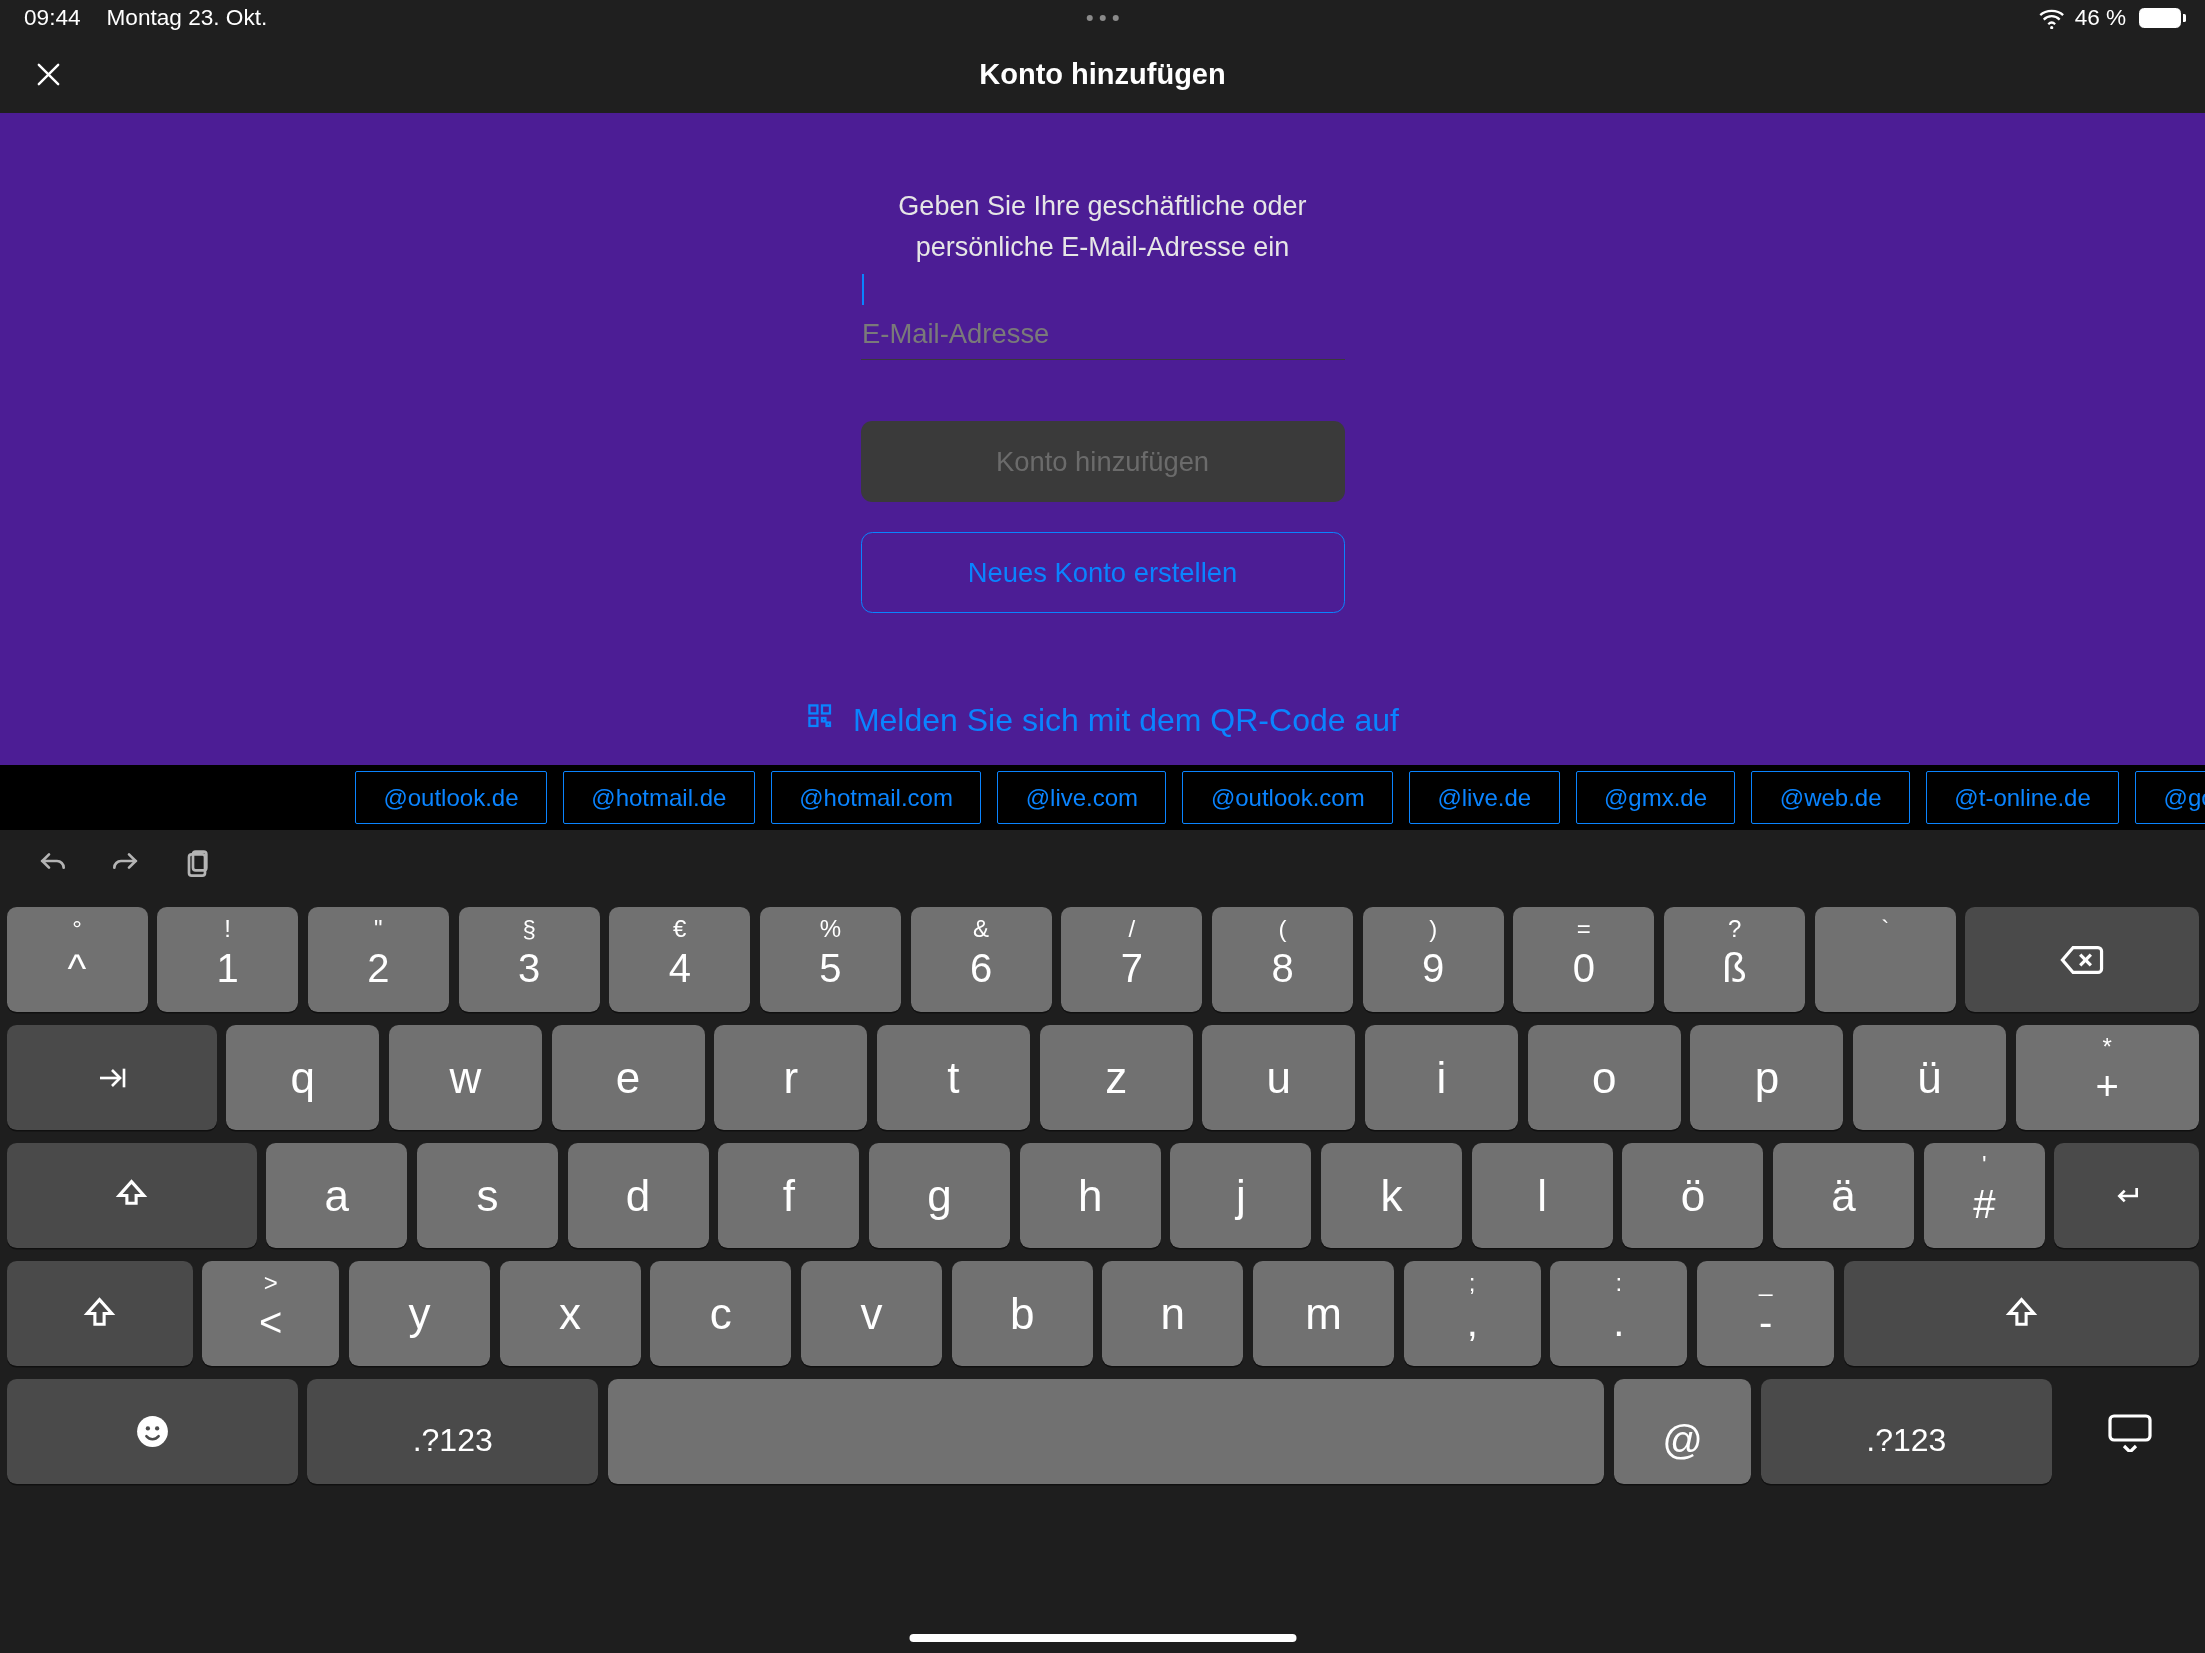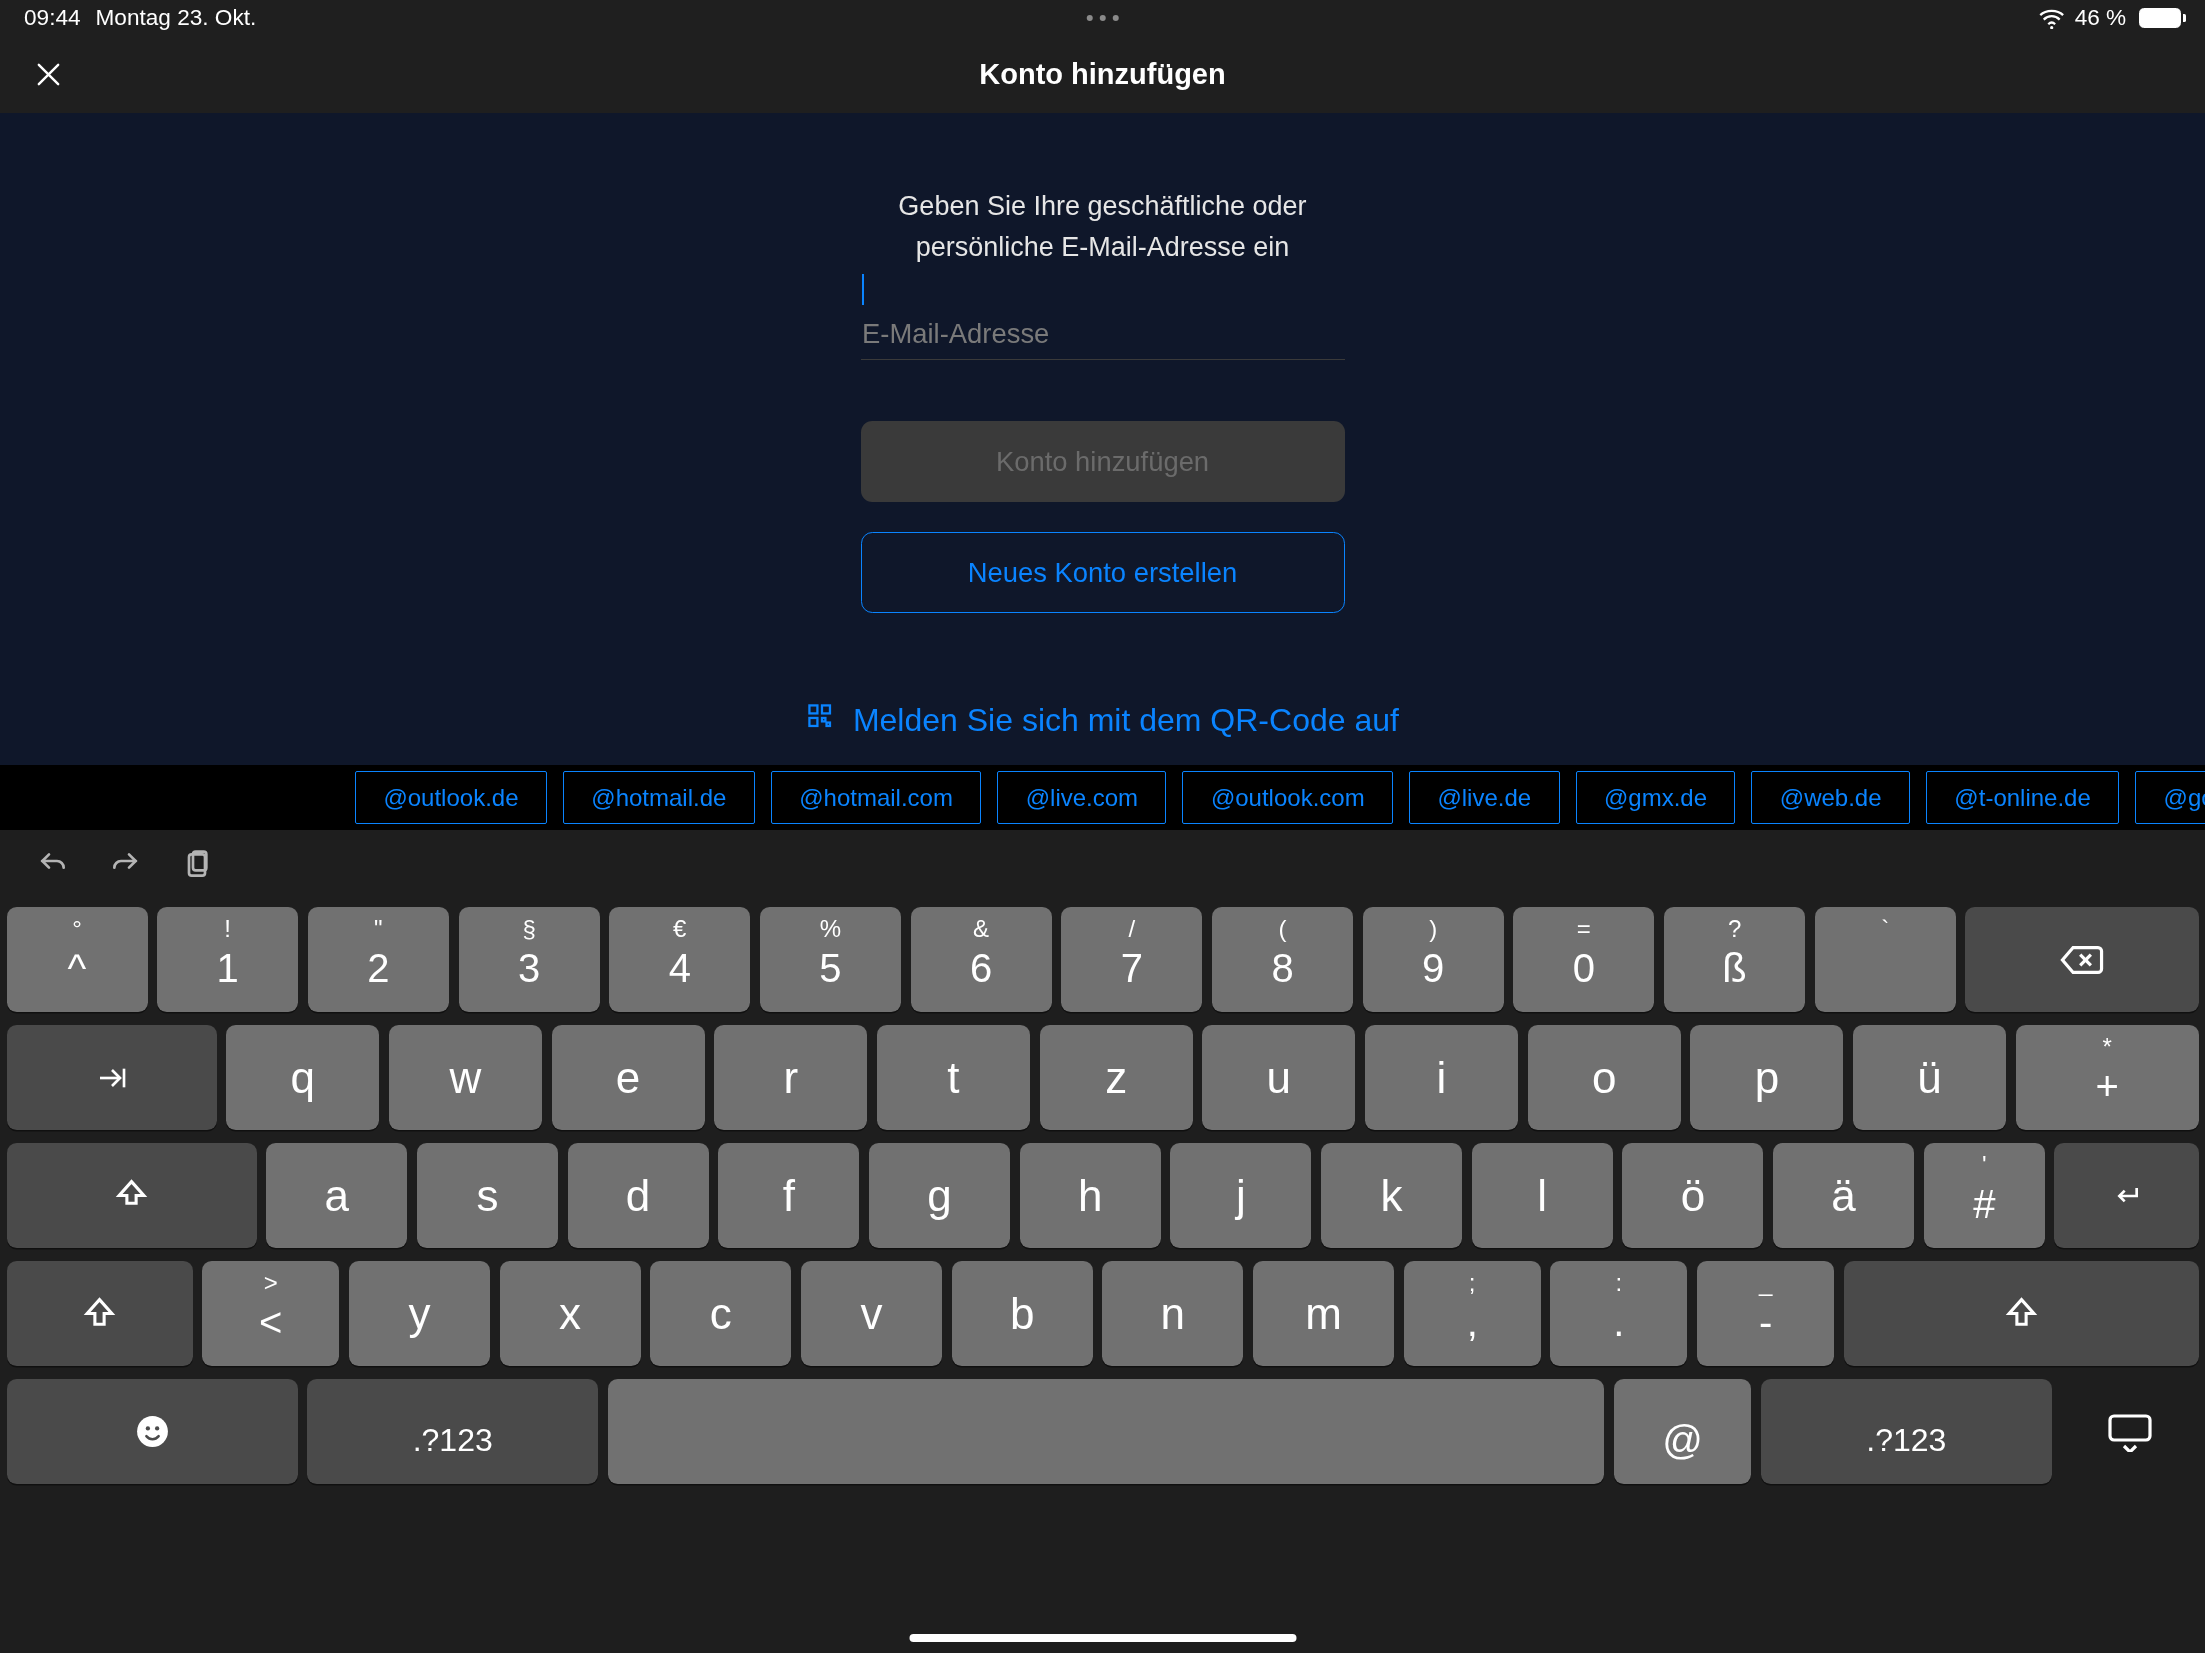--- a/index.html
+++ b/index.html
@@ -21,7 +21,7 @@
     font-size: 22.6px;
     font-weight: 500;
   }
-  .statusbar .left { display: flex; gap: 15px; }
+  .statusbar .left { display: flex; gap: 26px; }
   .statusbar .center { position: absolute; left: 50%; transform: translateX(-50%); display:flex; gap:6.5px;}
   .statusbar .center .dot { width:6.5px; height:6.5px; border-radius:50%; background:#8a8a8a; }
   .statusbar .right { margin-left: auto; display: flex; align-items: center; gap: 9.7px; }

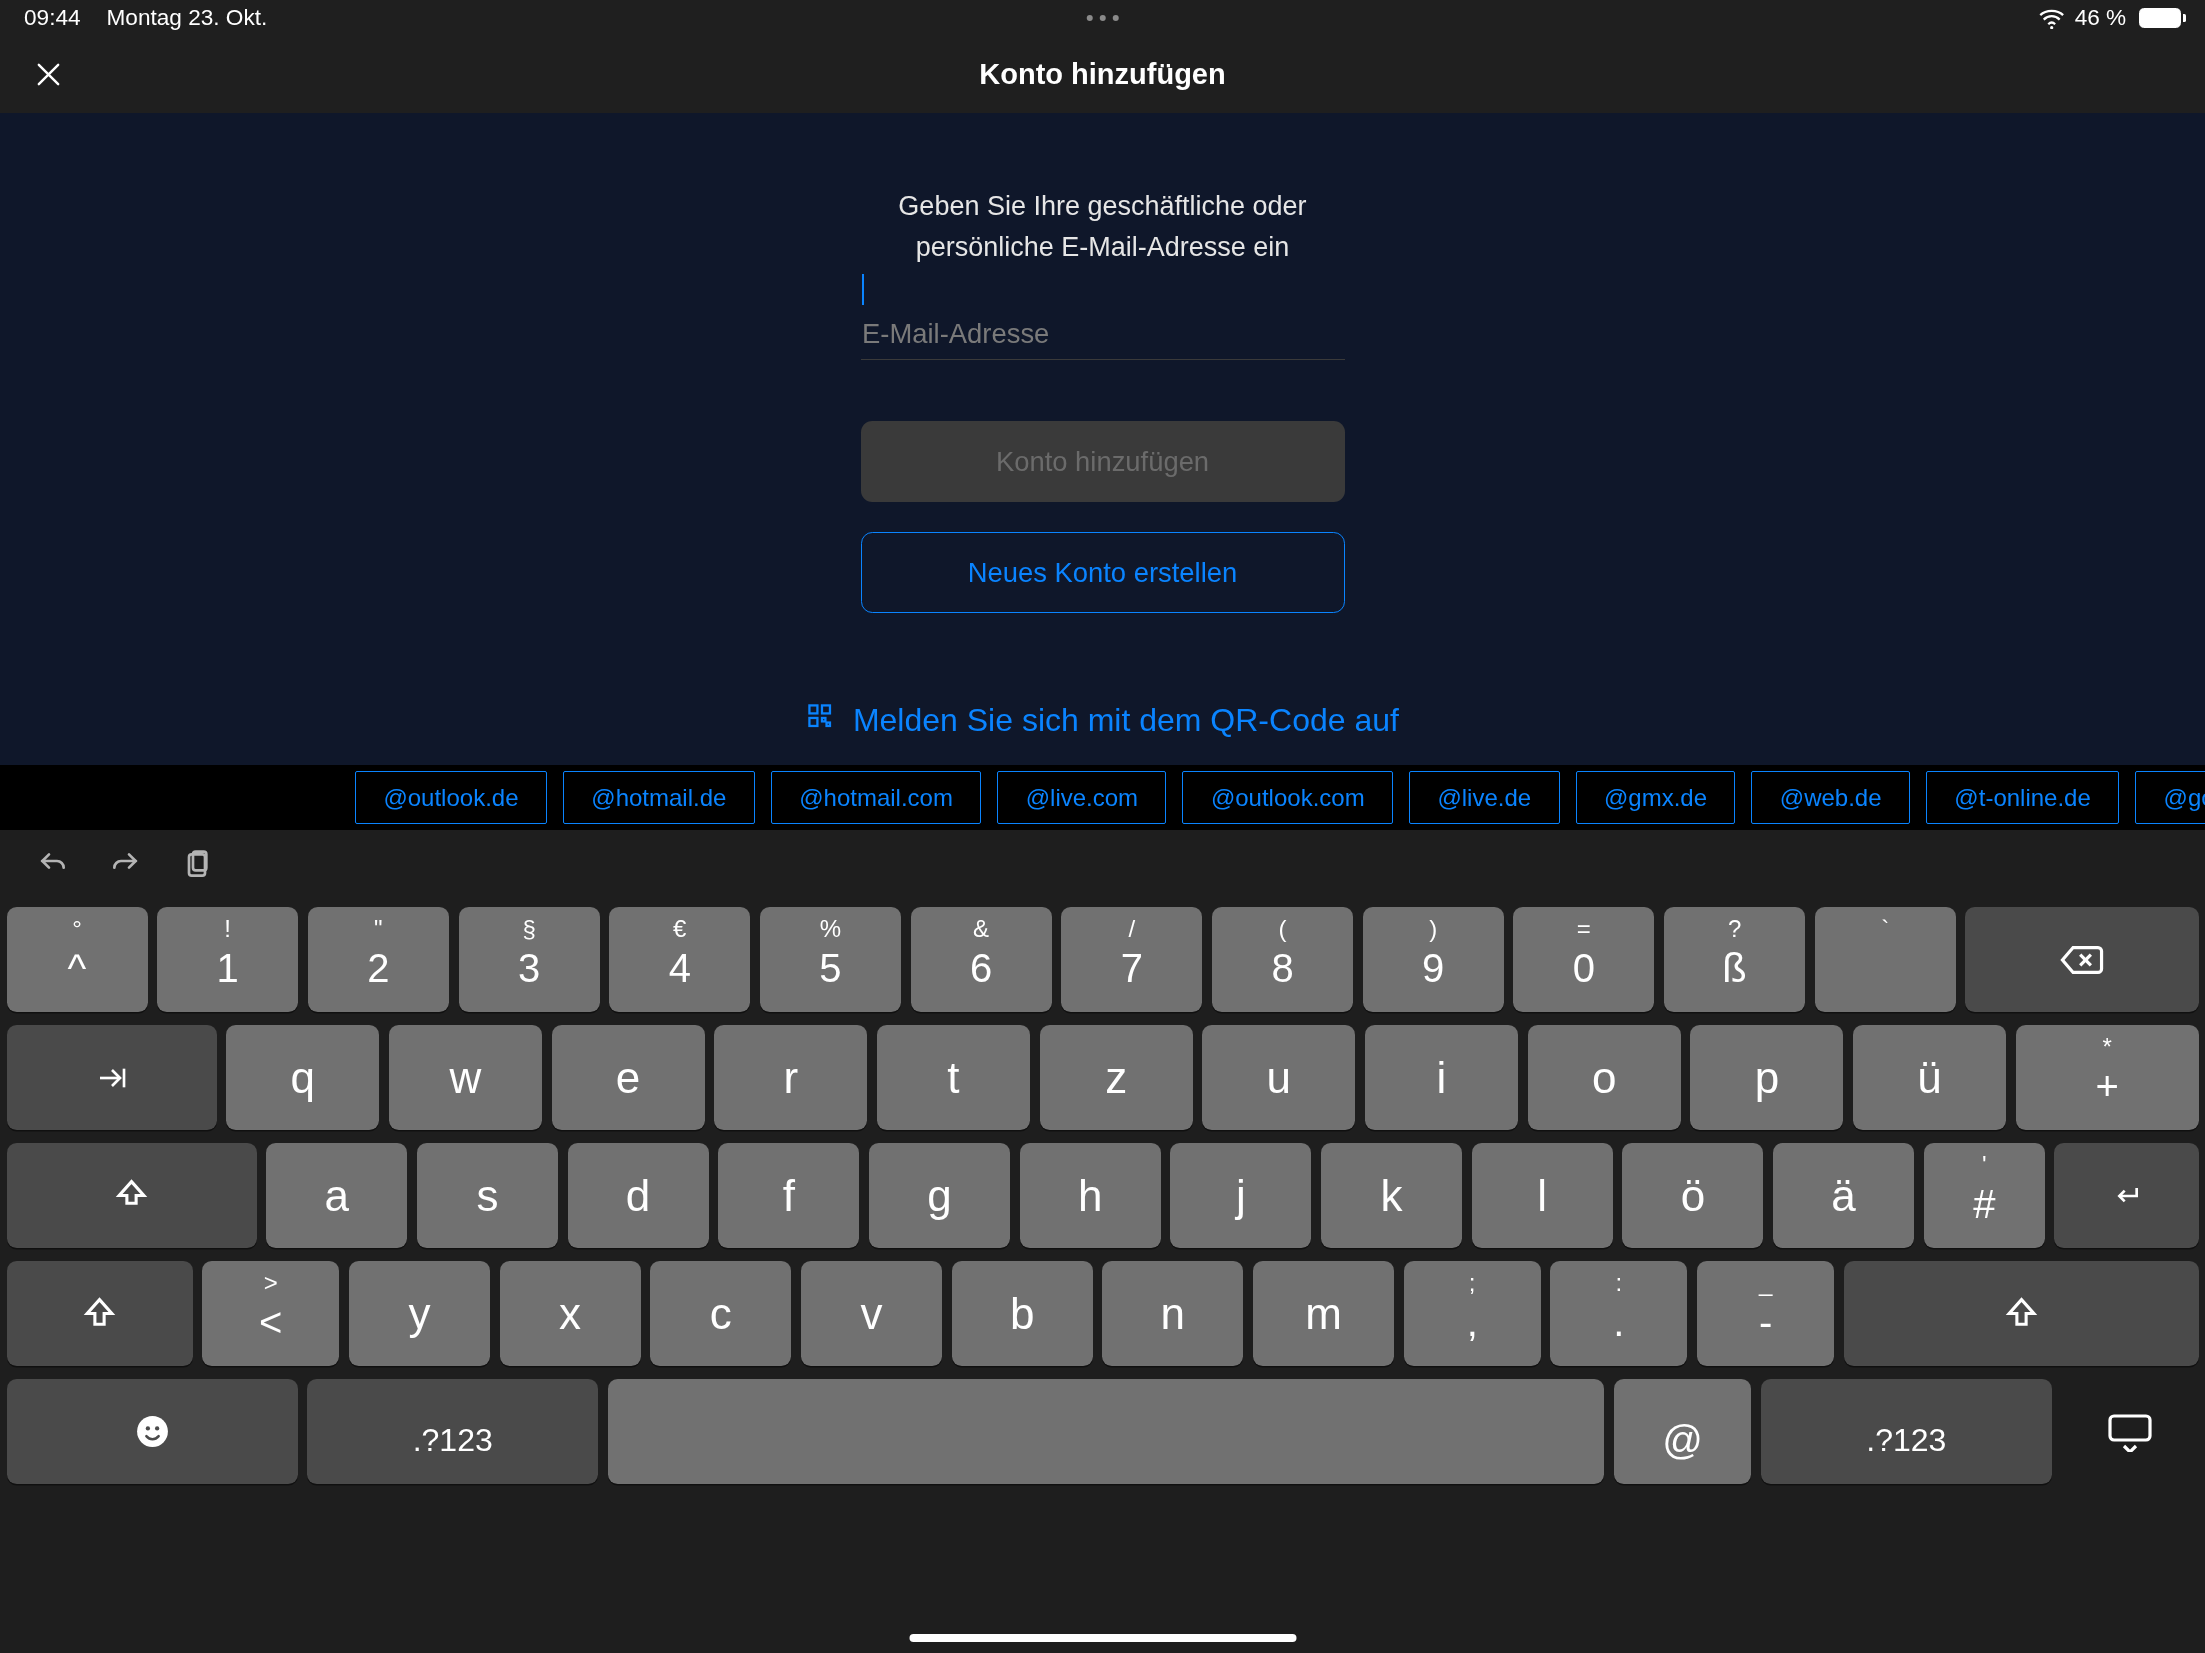--- a/index.html
+++ b/index.html
@@ -55,7 +55,7 @@
   
   .content {
     position:absolute; top:113px; left:0; right:0; bottom:823px;
-    background:#0f172a;
+    background:#4c1d95;
     display:flex; flex-direction:column; align-items:center;
   }
   .prompt {

